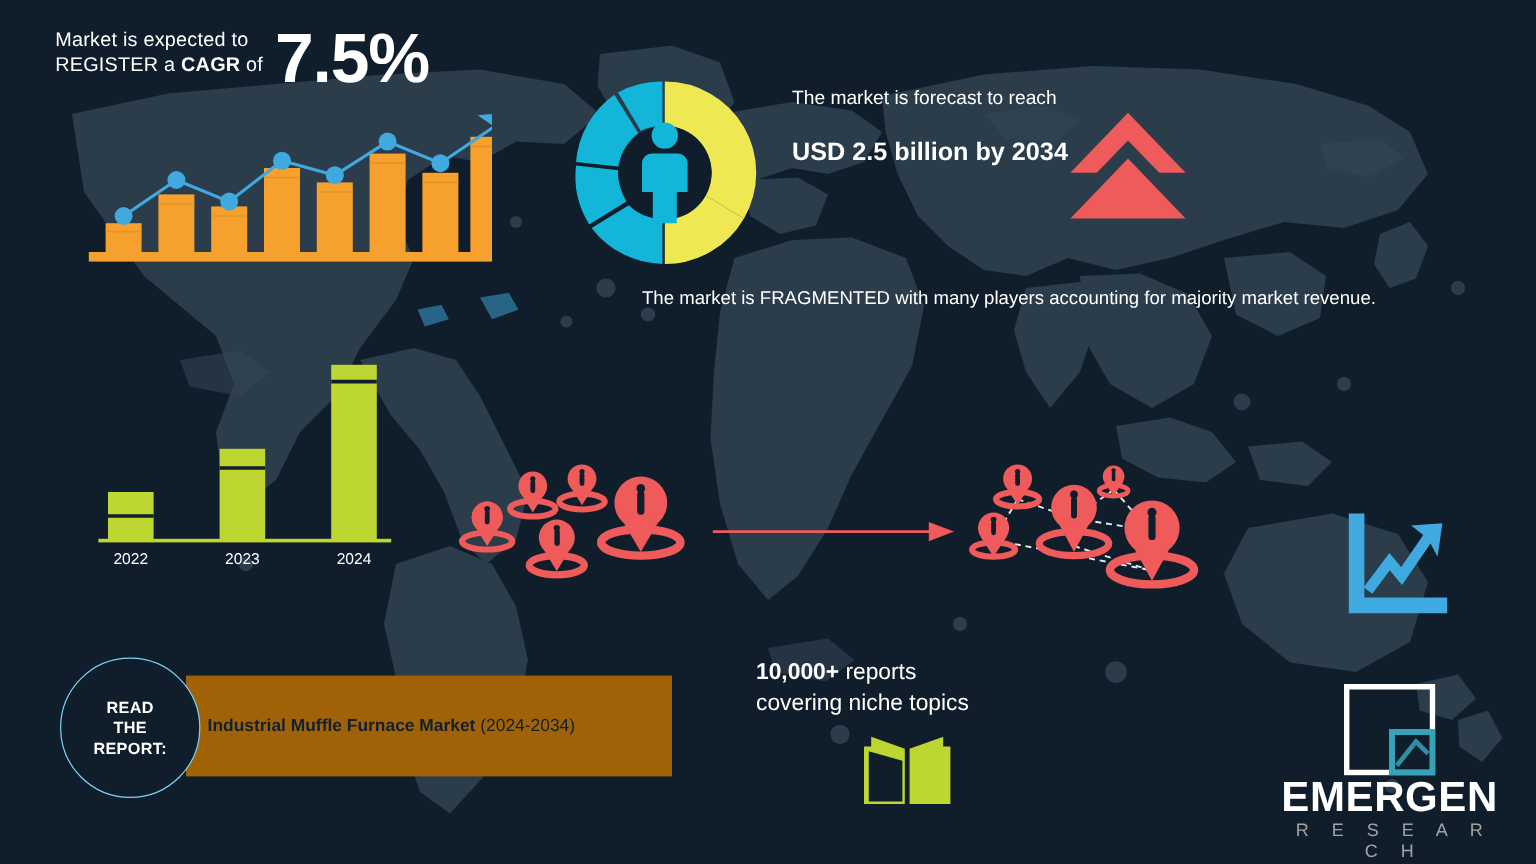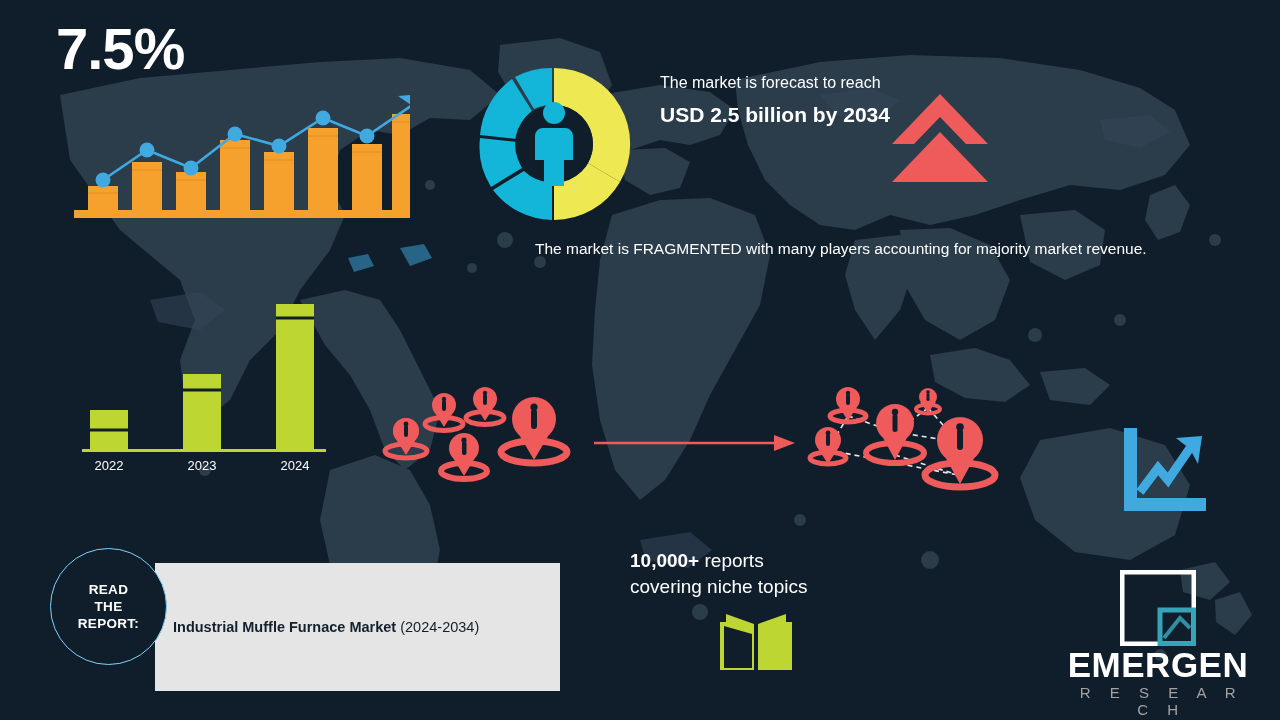--- a/index.html
+++ b/index.html
@@ -235,6 +235,10 @@
   </svg>
 
   <div class="layer" id="cagr-block">
+    <div id="cagr-label">
+      <span>Market is expected to</span><br>
+      <span>REGISTER a </span><span class="b">CAGR</span><span> of</span>
+    </div>
     <div id="cagr-value">7.5%</div>
   </div>
 

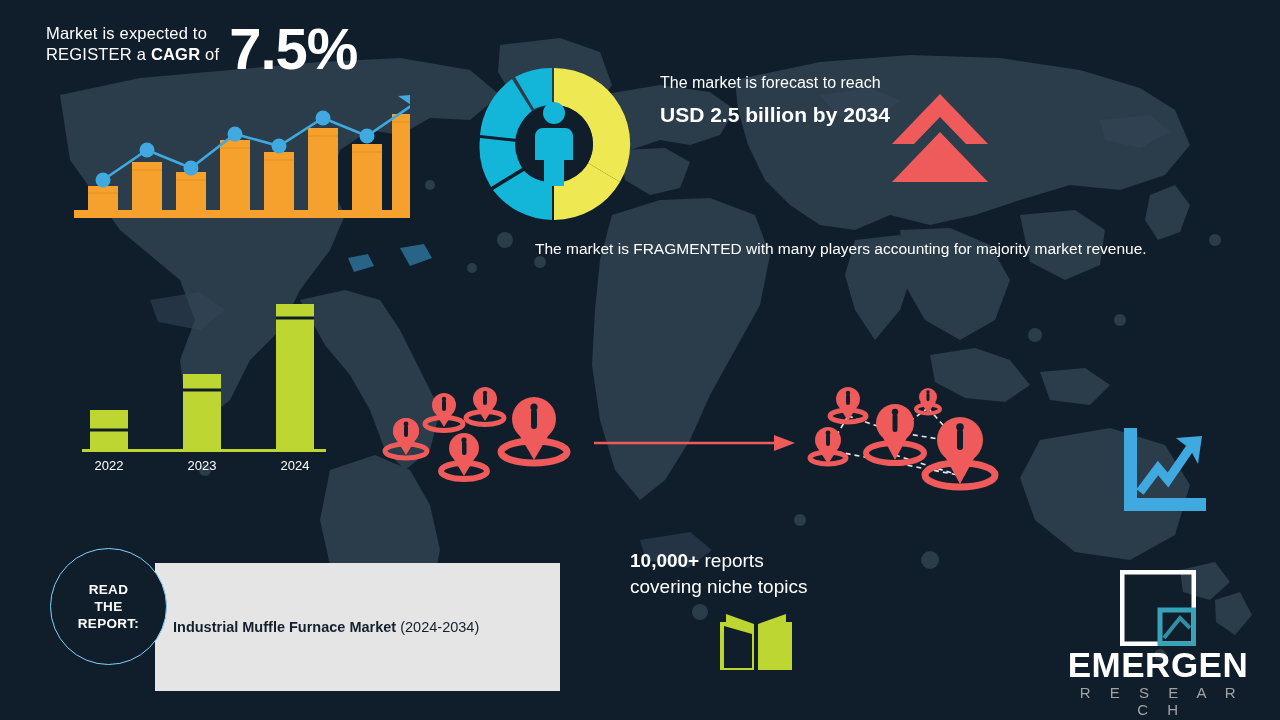--- a/index.html
+++ b/index.html
@@ -64,7 +64,7 @@
     font-size: 21px;
     line-height: 27px;
     font-weight: 700;
-    margin-top: 8px;
+    margin-top: 20px;
   }
   #chevrons { left: 888px; top: 92px; width: 104px; height: 92px; }
 

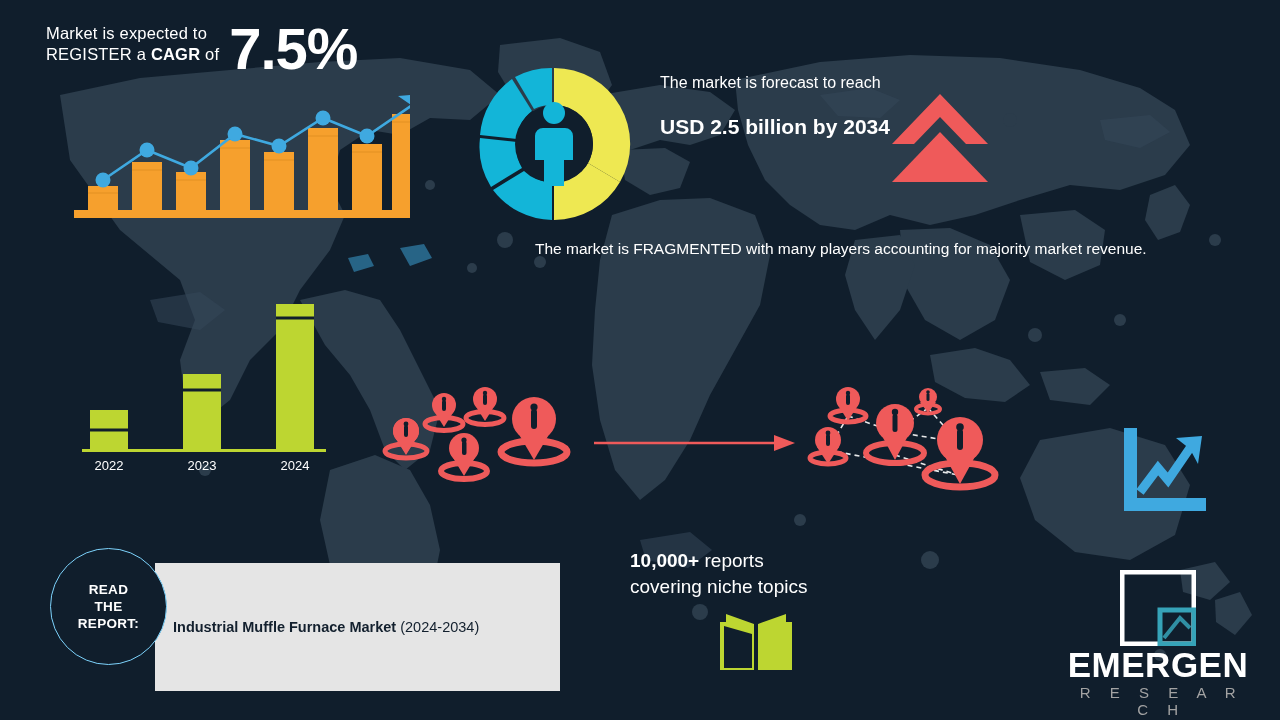--- a/index.html
+++ b/index.html
@@ -102,8 +102,8 @@
   
   #report-banner {
     left: 155px; top: 563px;
-    width: 405px; height: 128px;
-    background: #e5e5e5;
+    width: 405px; height: 84px;
+    background: #a16207;
   }
   #report-title {
     position: absolute;

